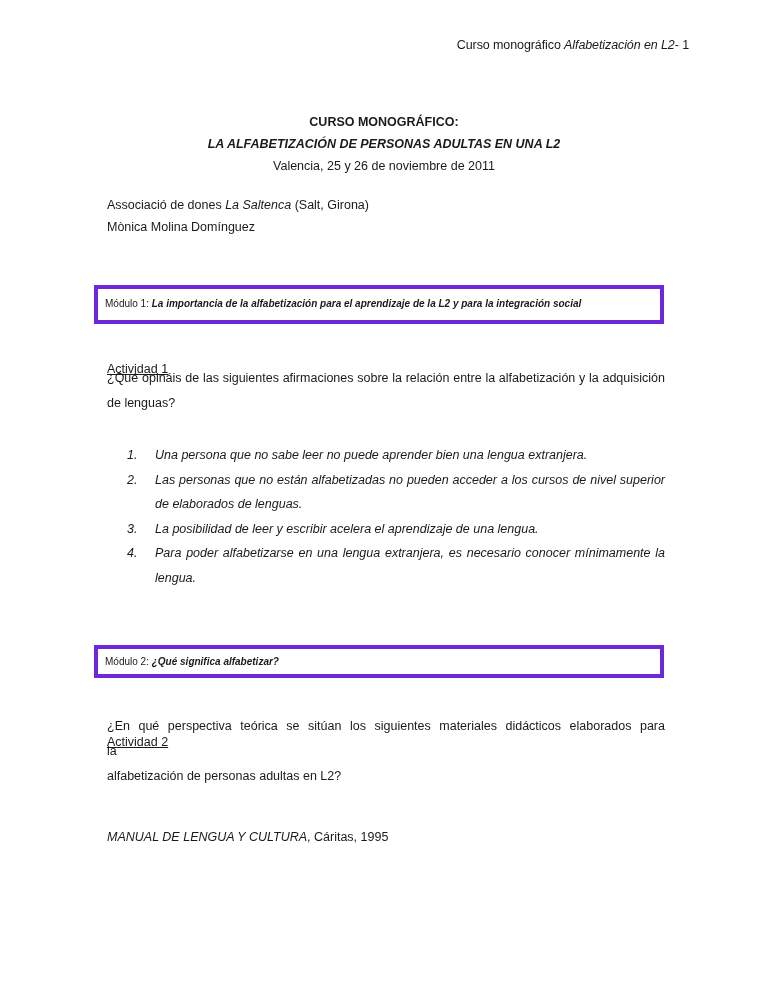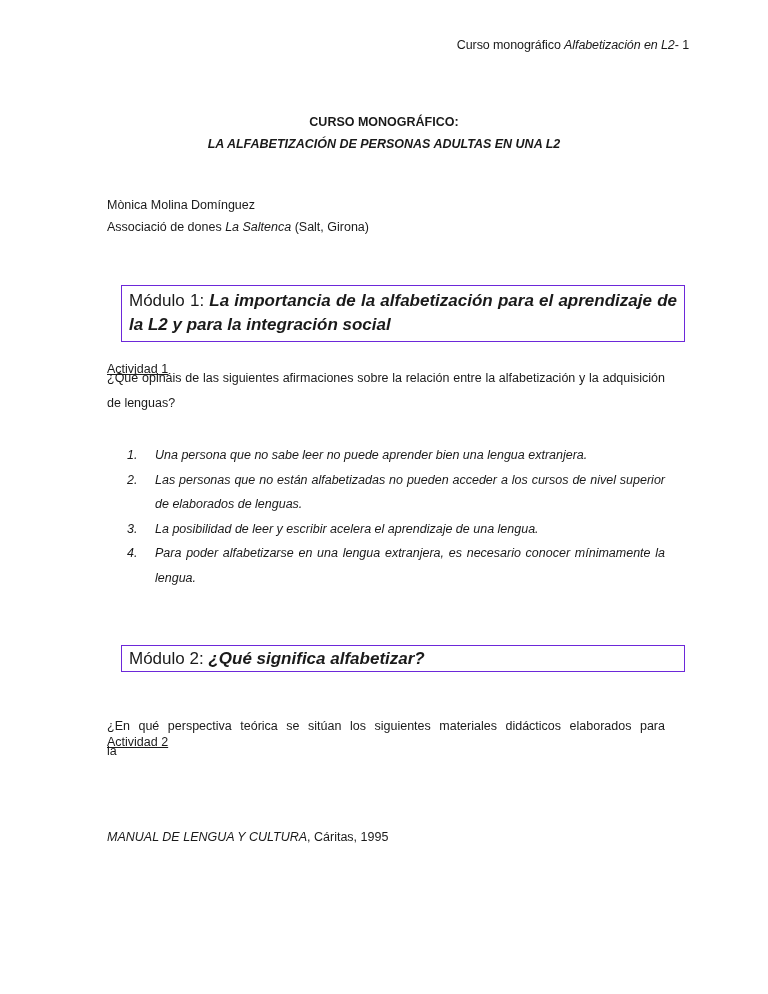--- a/index.html
+++ b/index.html
@@ -136,6 +136,7 @@
   <div class="title-block">
     <div class="title-line1">CURSO MONOGRÁFICO:</div>
     <div class="title-line2">LA ALFABETIZACIÓN DE PERSONAS ADULTAS EN UNA L2</div>
+    <div class="title-line3">Valencia, 25 y 26 de noviembre de 2011</div>
   </div>
 
   <div class="author-block">

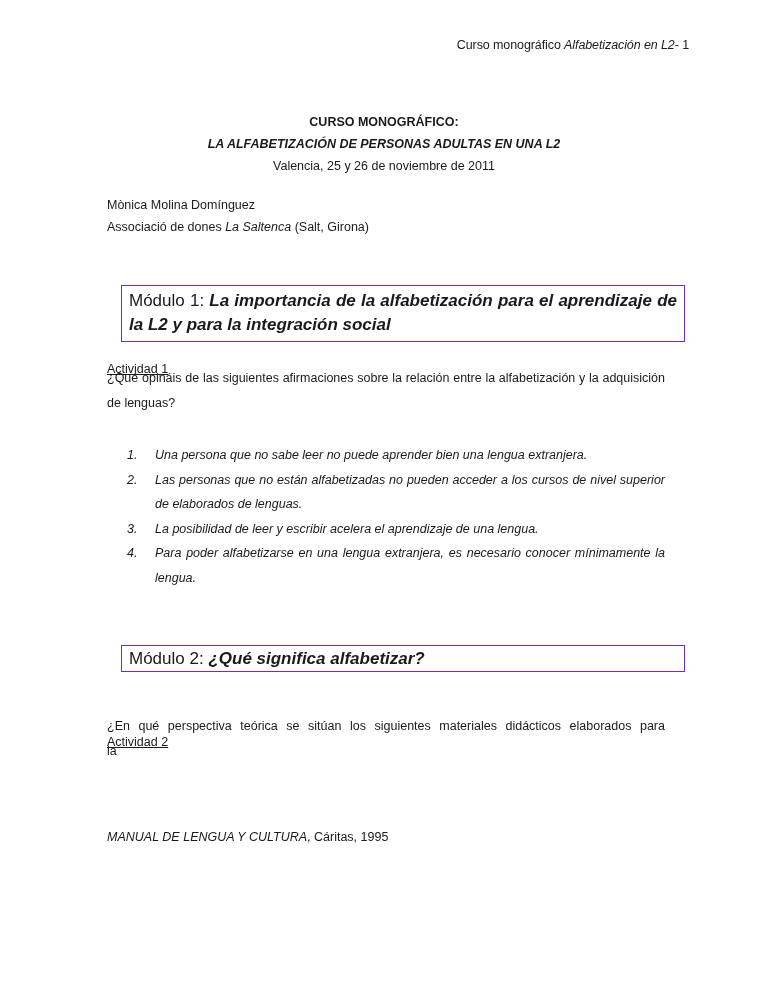--- a/index.html
+++ b/index.html
@@ -140,8 +140,8 @@
   </div>
 
   <div class="author-block">
+    <div><span>Associació de dones </span><i>La Saltenca</i><span> (Salt, Girona)</span></div>
     <div>Mònica Molina Domínguez</div>
-    <div><span>Associació de dones </span><i>La Saltenca</i><span> (Salt, Girona)</span></div>
   </div>
 
   <div class="module-box" id="module1"><span class="mod-label">Módulo 1: </span><span class="mod-title">La importancia de la alfabetización para el aprendizaje de la L2 y para la integración social</span></div>

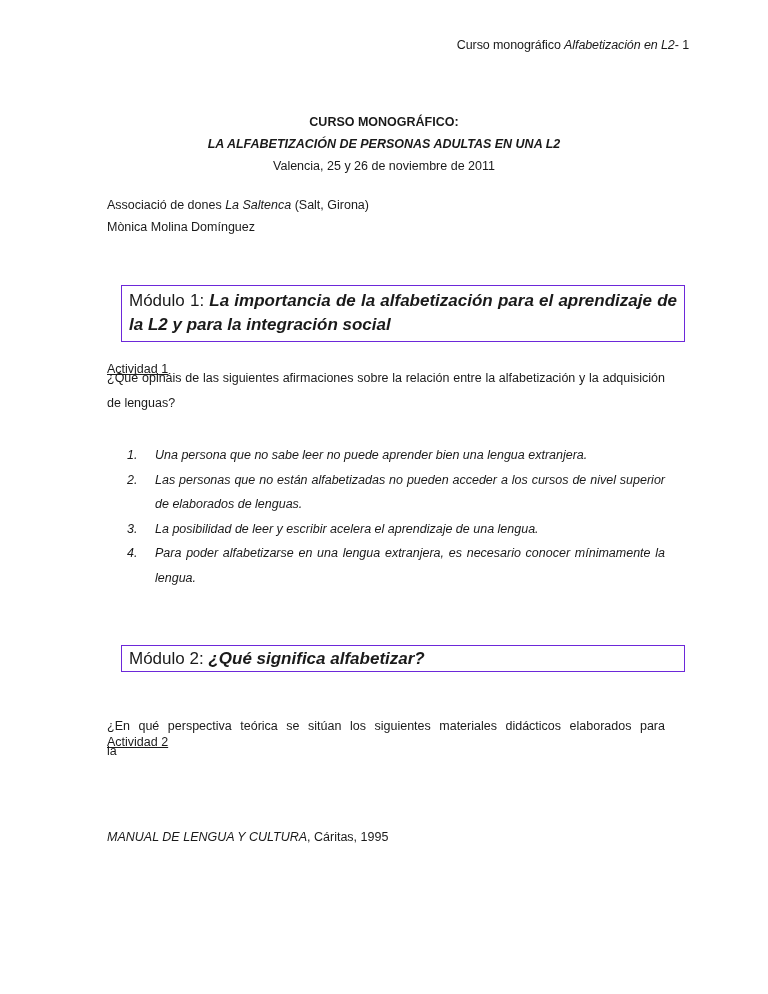--- a/index.html
+++ b/index.html
@@ -64,11 +64,11 @@
     .author-block i { font-style: italic; }
     .module-box {
       position: absolute;
-      left: 121px;
+      left: 94px;
       width: 548px;
-      border: 1px solid #6d28d9;
+      border: 4px solid #6d28d9;
       padding: 3px 7px 4px 7px;
-      font-size: 17px;
+      font-size: 10px;
       line-height: 24px;
       text-align: justify;
     }

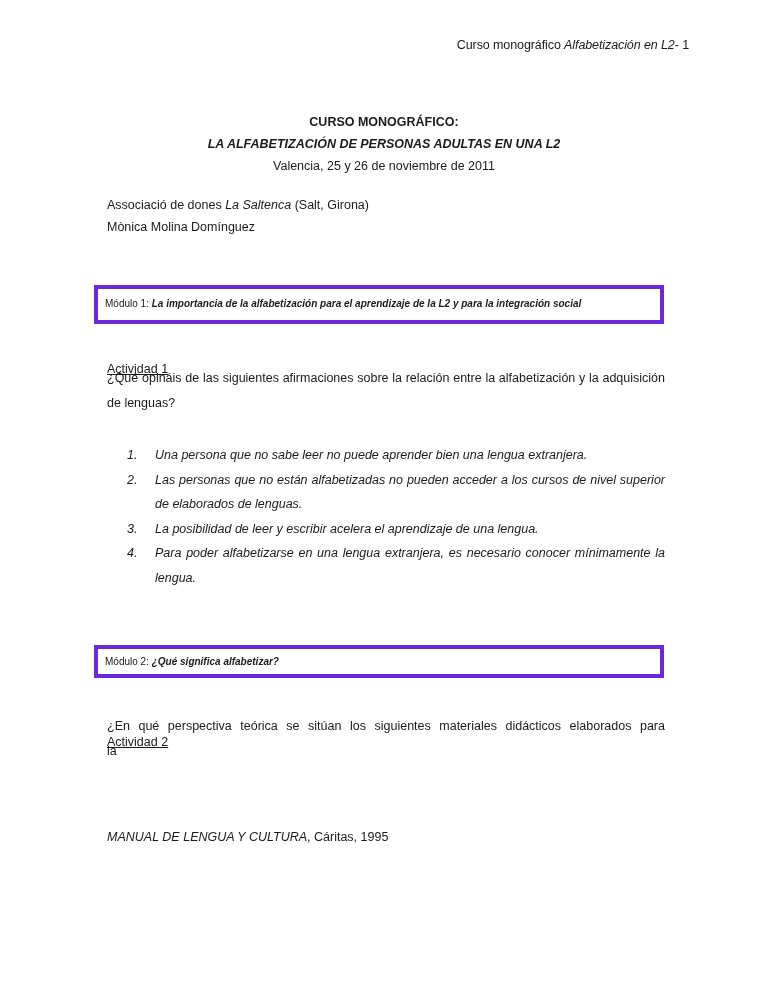--- a/index.html
+++ b/index.html
@@ -161,6 +161,7 @@
   <div class="activity-heading" id="act2-heading">Actividad 2</div>
   <div class="activity-question" id="act2-question">
     <div>¿En qué perspectiva teórica se sitúan los siguientes materiales didácticos elaborados para la</div>
+    <div class="last">alfabetización de personas adultas en L2?</div>
   </div>
 
   <div class="material"><b>MANUAL DE LENGUA Y CULTURA</b><span>, Cáritas, 1995</span></div>

